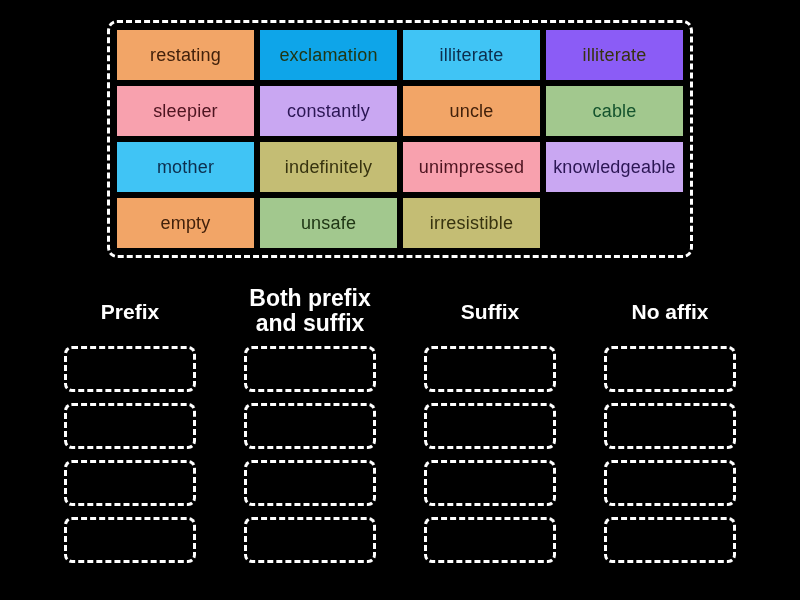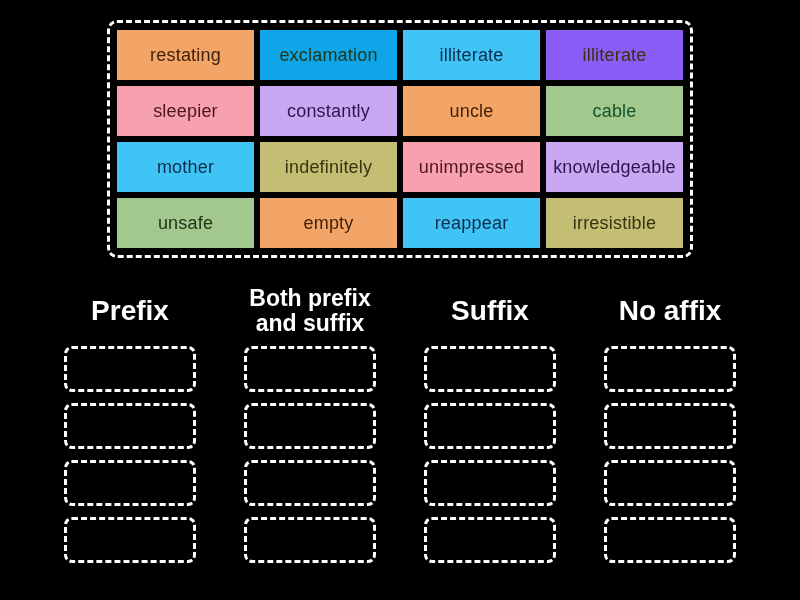--- a/index.html
+++ b/index.html
@@ -91,8 +91,8 @@
     <div class="word-tile" style="background: rgb(196, 189, 116); color: rgb(55, 51, 15);">indefinitely</div>
     <div class="word-tile" style="background: rgb(248, 161, 174); color: rgb(77, 20, 32);">unimpressed</div>
     <div class="word-tile" style="background: rgb(201, 167, 242); color: rgb(43, 22, 84);">knowledgeable</div>
+    <div class="word-tile" style="background: rgb(242, 165, 103); color: rgb(66, 33, 11);">empty</div>
     <div class="word-tile" style="background: rgb(162, 200, 142); color: rgb(32, 55, 21);">unsafe</div>
-    <div class="word-tile" style="background: rgb(242, 165, 103); color: rgb(66, 33, 11);">empty</div>
     <div class="word-tile" style="background: rgb(64, 196, 245); color: rgb(12, 46, 78);">reappear</div>
     <div class="word-tile" style="background: rgb(196, 189, 116); color: rgb(55, 51, 15);">irresistible</div>
   </div>

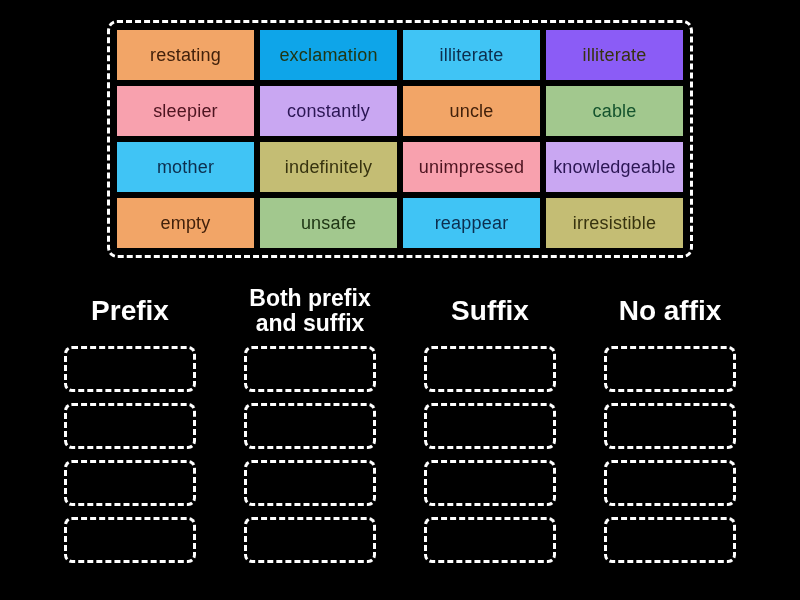--- a/index.html
+++ b/index.html
@@ -93,7 +93,6 @@
     <div class="word-tile" style="background: rgb(201, 167, 242); color: rgb(43, 22, 84);">knowledgeable</div>
     <div class="word-tile" style="background: rgb(242, 165, 103); color: rgb(66, 33, 11);">empty</div>
     <div class="word-tile" style="background: rgb(162, 200, 142); color: rgb(32, 55, 21);">unsafe</div>
-    <div class="word-tile" style="background: rgb(64, 196, 245); color: rgb(12, 46, 78);">reappear</div>
     <div class="word-tile" style="background: rgb(196, 189, 116); color: rgb(55, 51, 15);">irresistible</div>
   </div>
 

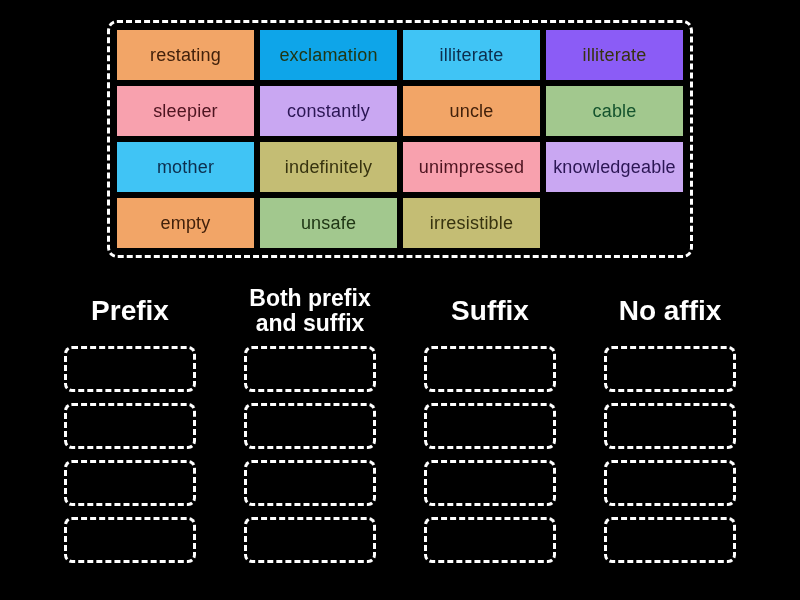--- a/index.html
+++ b/index.html
@@ -56,7 +56,7 @@
     justify-content: center;
     text-align: center;
     color: #ffffff;
-    font-size: 28px;
+    font-size: 21px;
     font-weight: 700;
     line-height: 1.0;
     margin-bottom: 6px;

